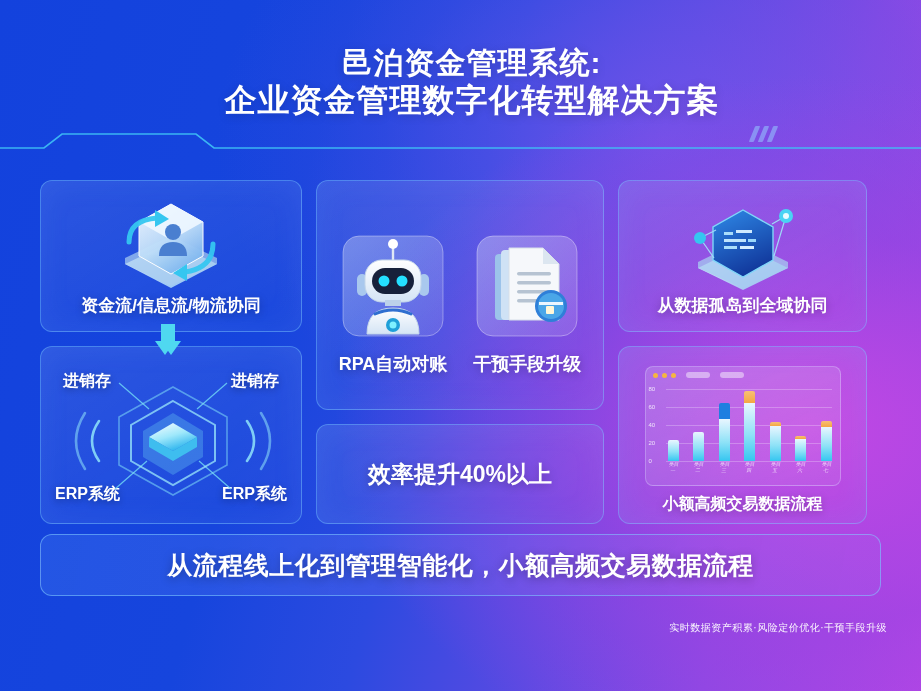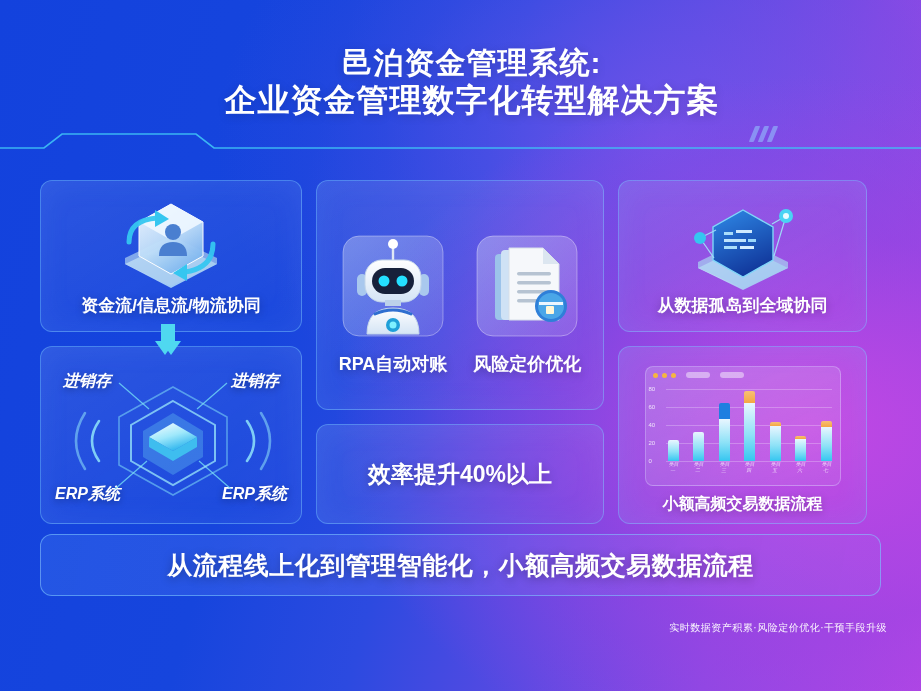--- a/index.html
+++ b/index.html
@@ -315,7 +315,7 @@
             <rect x="64" y="68" width="24" height="3" fill="#eaf6ff"></rect>
             <rect x="71" y="72" width="8" height="8" rx="1" fill="#fff7d8"></rect>
           </svg>
-          <div class="card-label">风险定价优化</div>
+          <div class="card-label">干预手段升级</div>
         </div>
       </div>
 

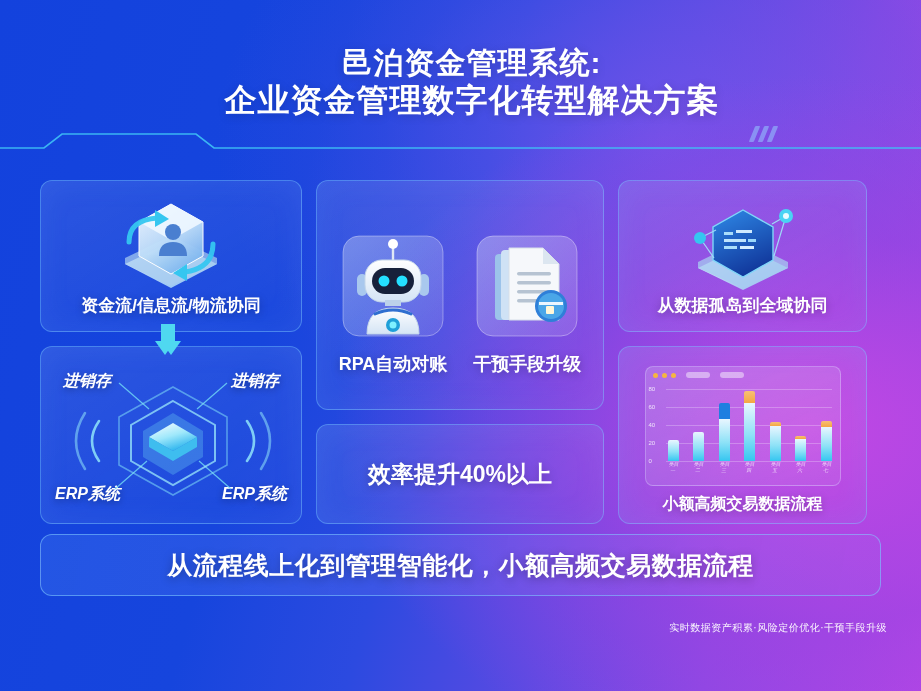--- a/index.html
+++ b/index.html
@@ -82,7 +82,7 @@
   
   .card-flow { height: 152px; display: flex; flex-direction: column; align-items: center; justify-content: flex-end; padding-bottom: 14px; }
   .card-flow .card-label { font-size: 17px; }
-  .card-erp  { height: 178px; position: relative; font-style: italic; }
+  .card-erp  { height: 178px; position: relative; }
 
   
   .card-mid-top { height: 230px; display: flex; align-items: center; justify-content: center; gap: 26px; padding-top: 20px; }

